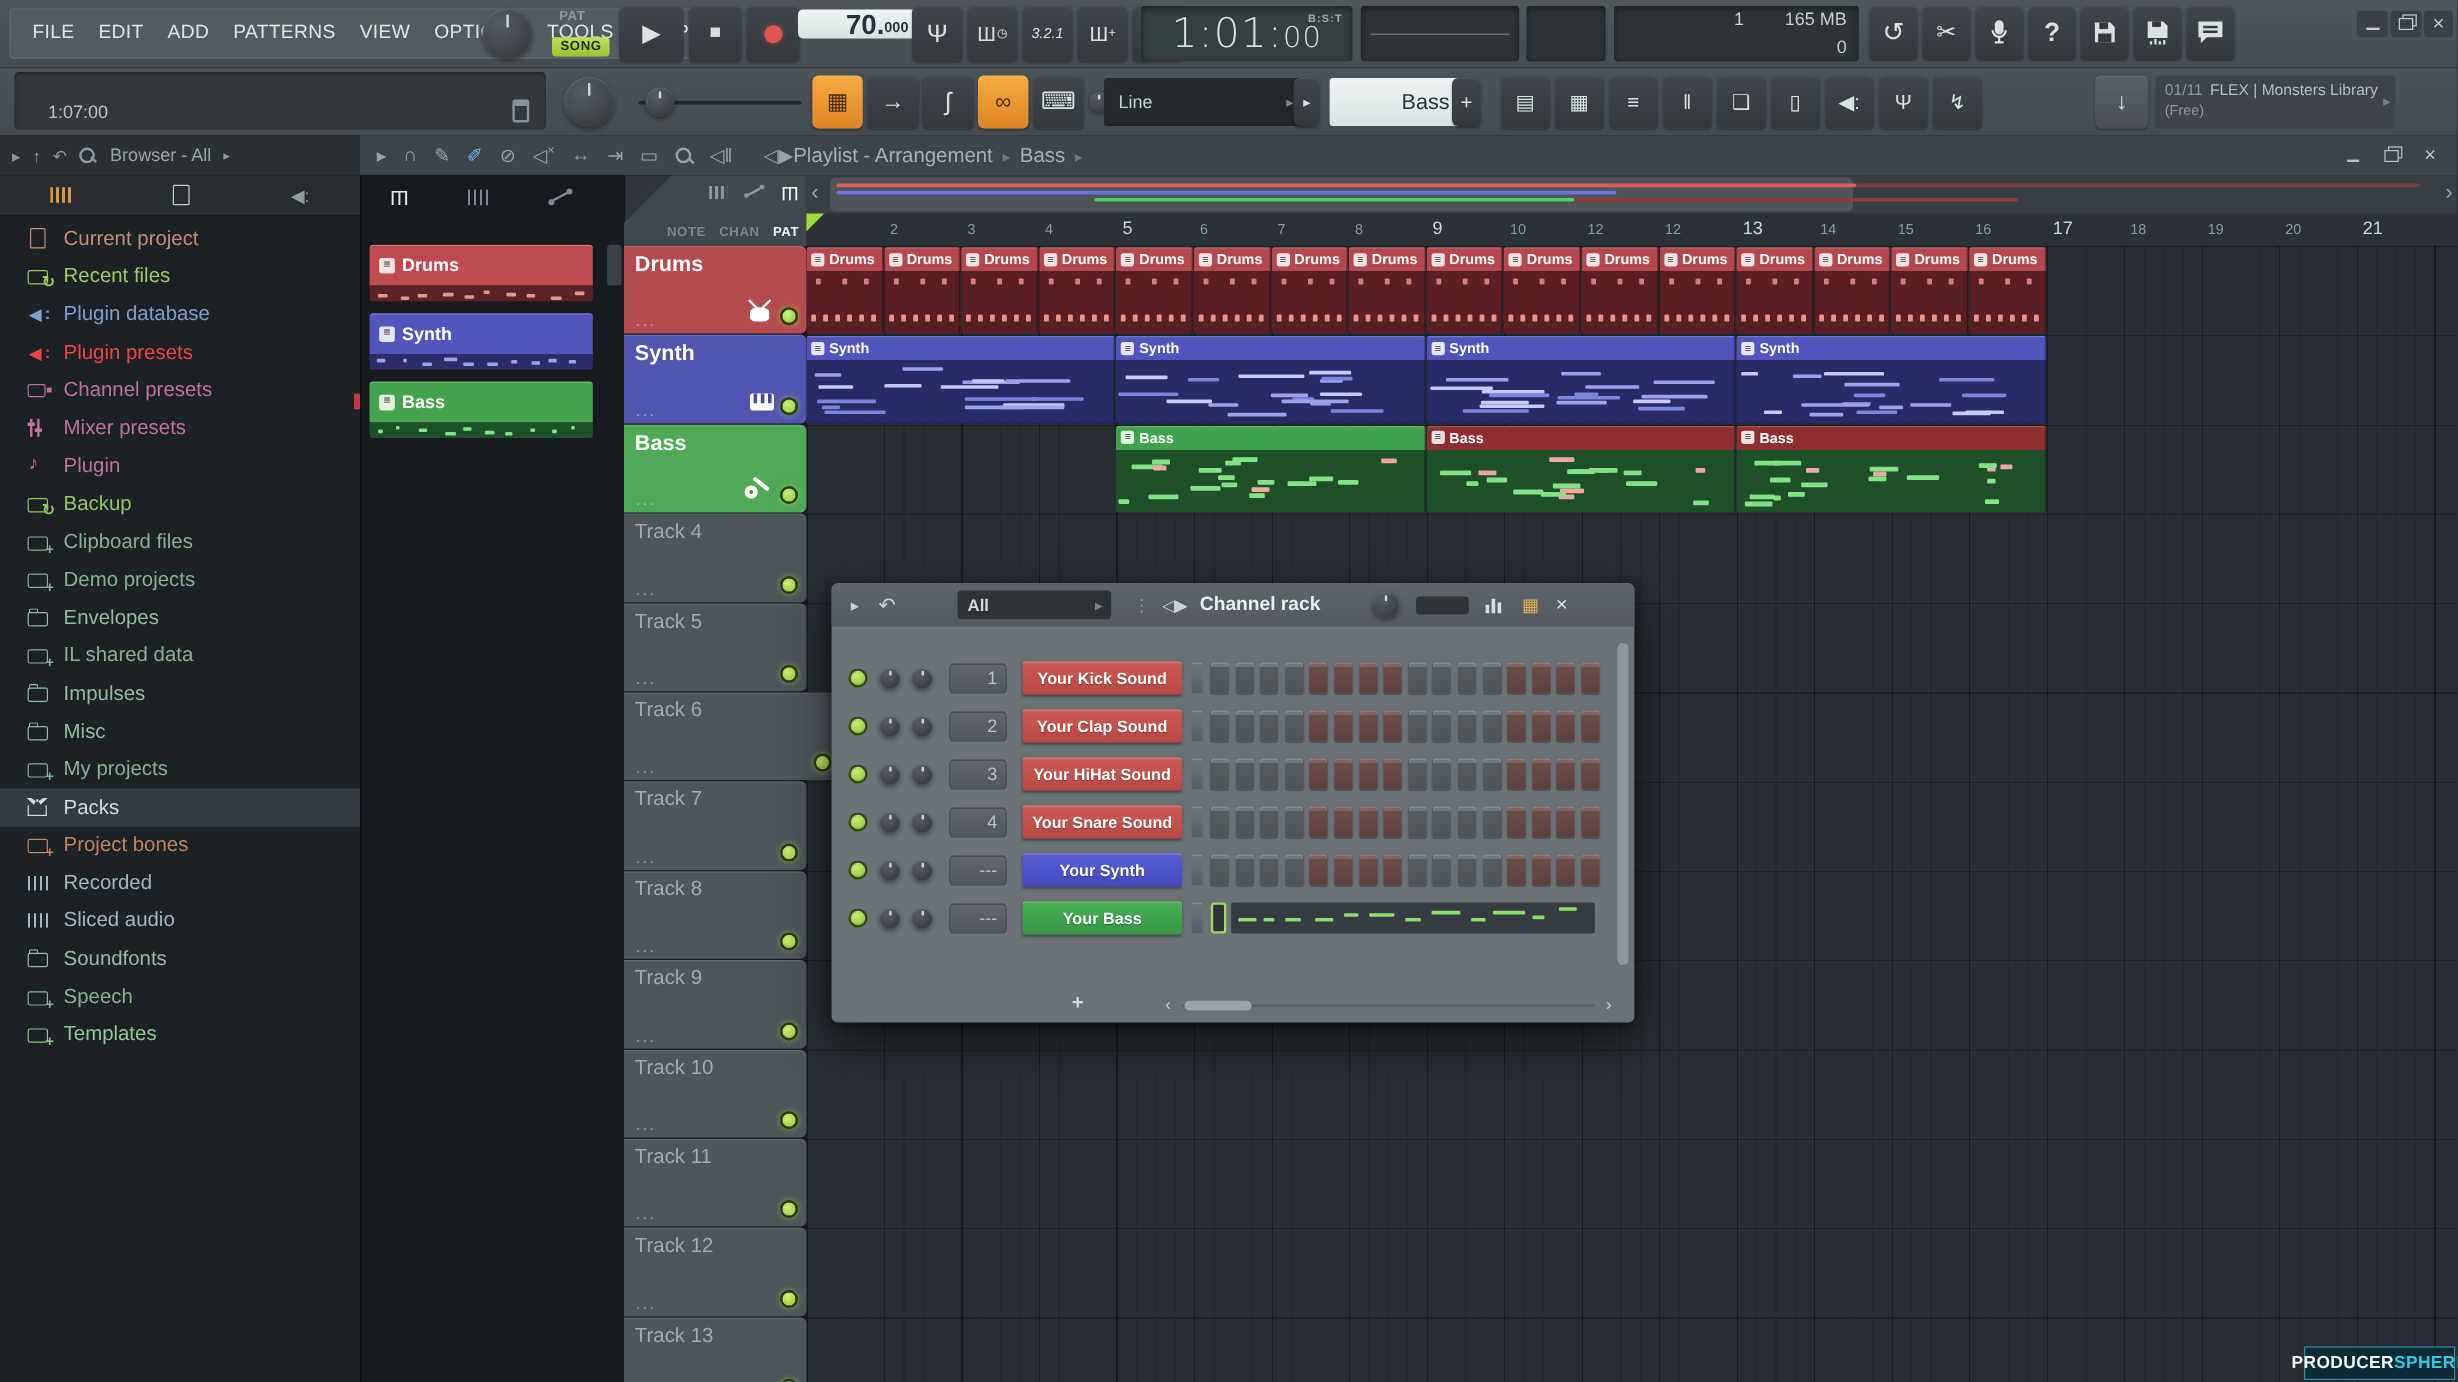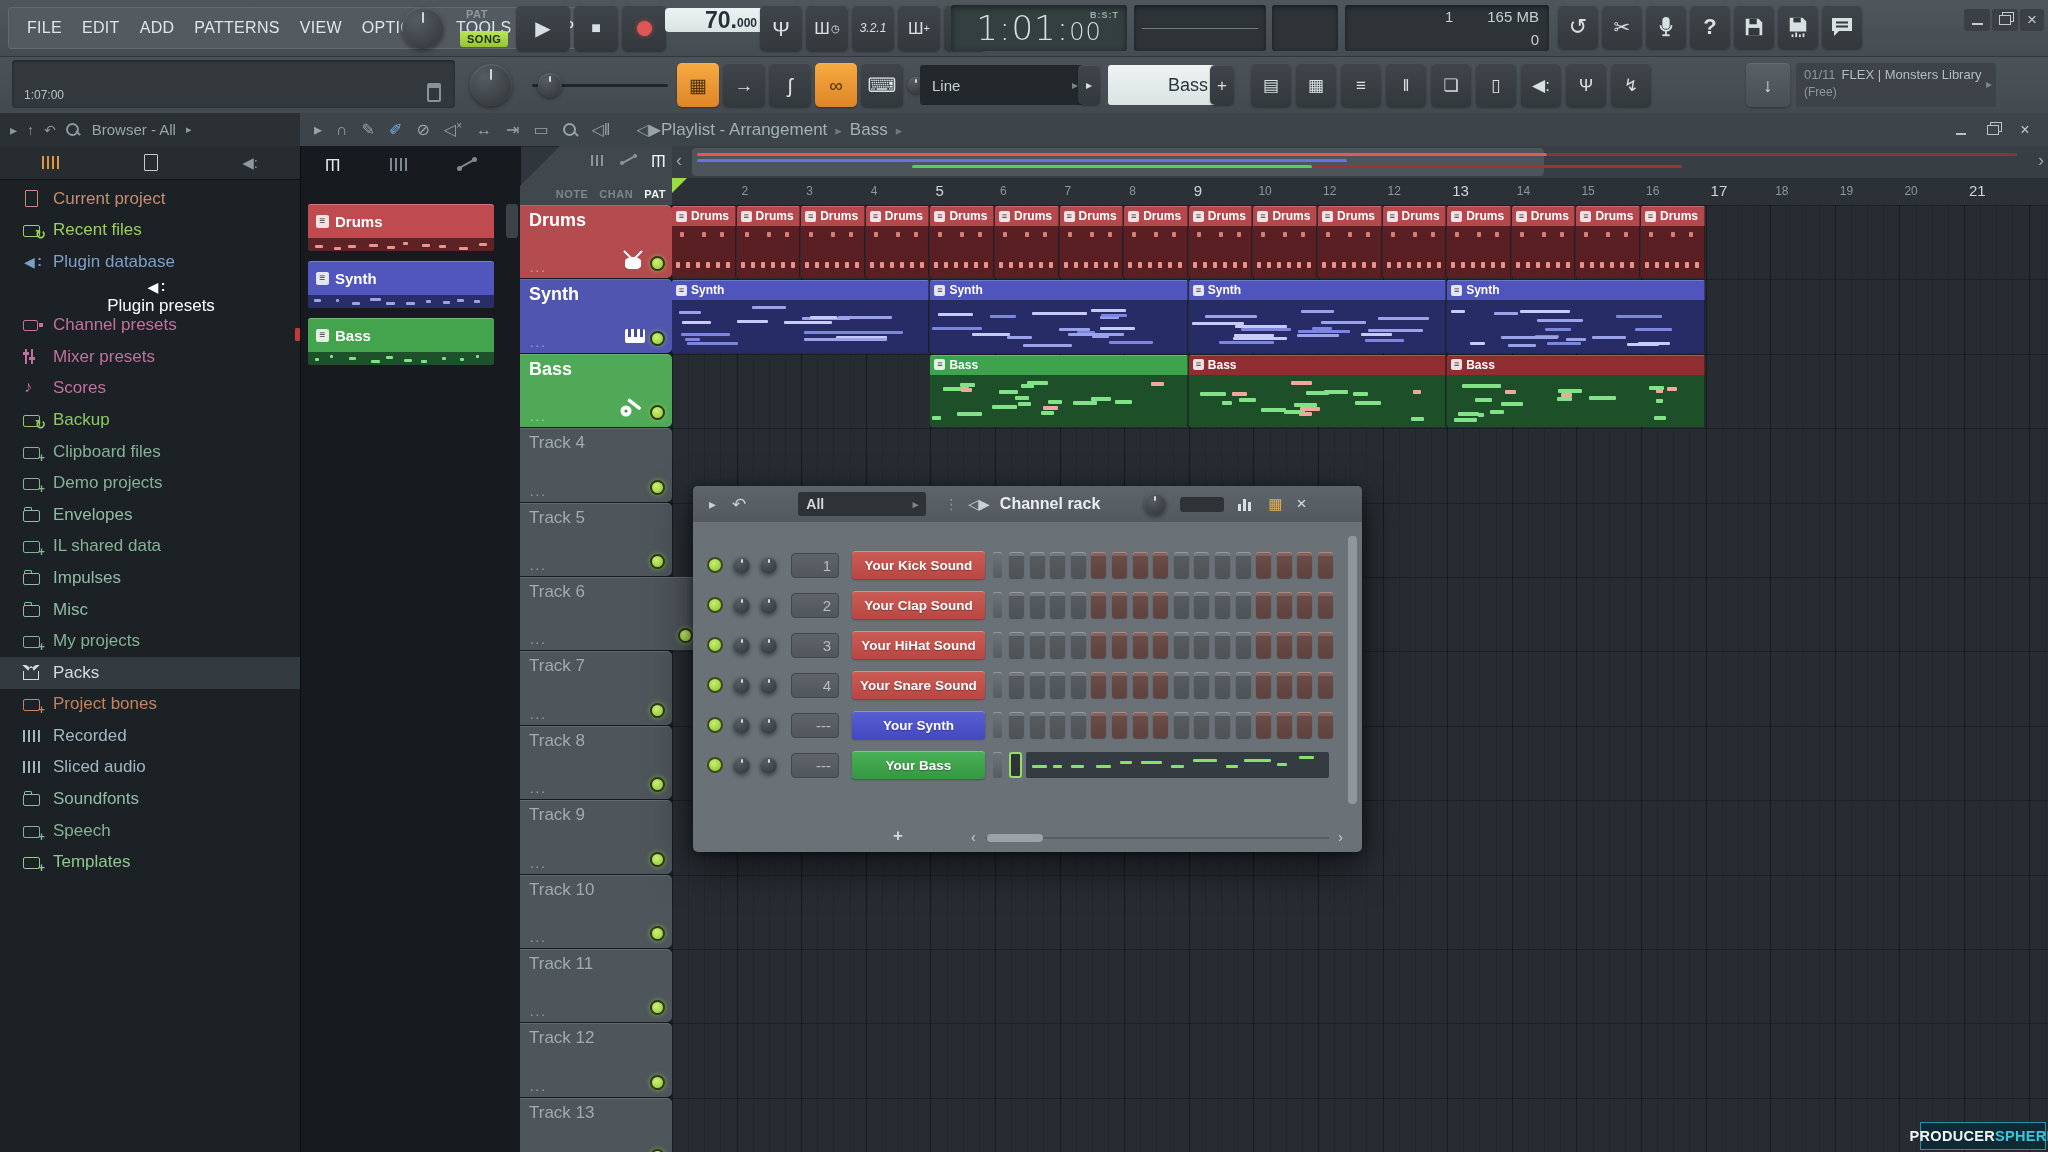--- a/index.html
+++ b/index.html
@@ -43,7 +43,7 @@
   .maxbox{width:10px;height:8px;border:1.5px solid #c2cccc;box-shadow:3px -3px 0 -1px #3a4045,3px -3px 0 0 #c2cccc;}
   
   #hint-panel{left:12px;top:3px;width:443px;height:48px;background:#32383c;border-radius:4px;box-shadow:inset 0 1px 3px rgba(0,0,0,.4);}
-  #hint-time{position:absolute;left:12px;bottom:6px;font-size:12px;color:#b9c3c6;}
+  #hint-time{position:absolute;left:28px;bottom:6px;font-size:15px;color:#b9c3c6;}
   #spool-icon{position:absolute;right:14px;bottom:6px;width:10px;height:15px;border:2px solid #87929a;border-radius:2px;background:linear-gradient(#87929a 0 3px,transparent 3px);}
   #pitch-groove{left:532px;top:27px;width:136px;height:3px;background:#22272b;border-radius:2px;}
   #pitch-thumb{left:538px;top:16px;width:24px;height:24px;}

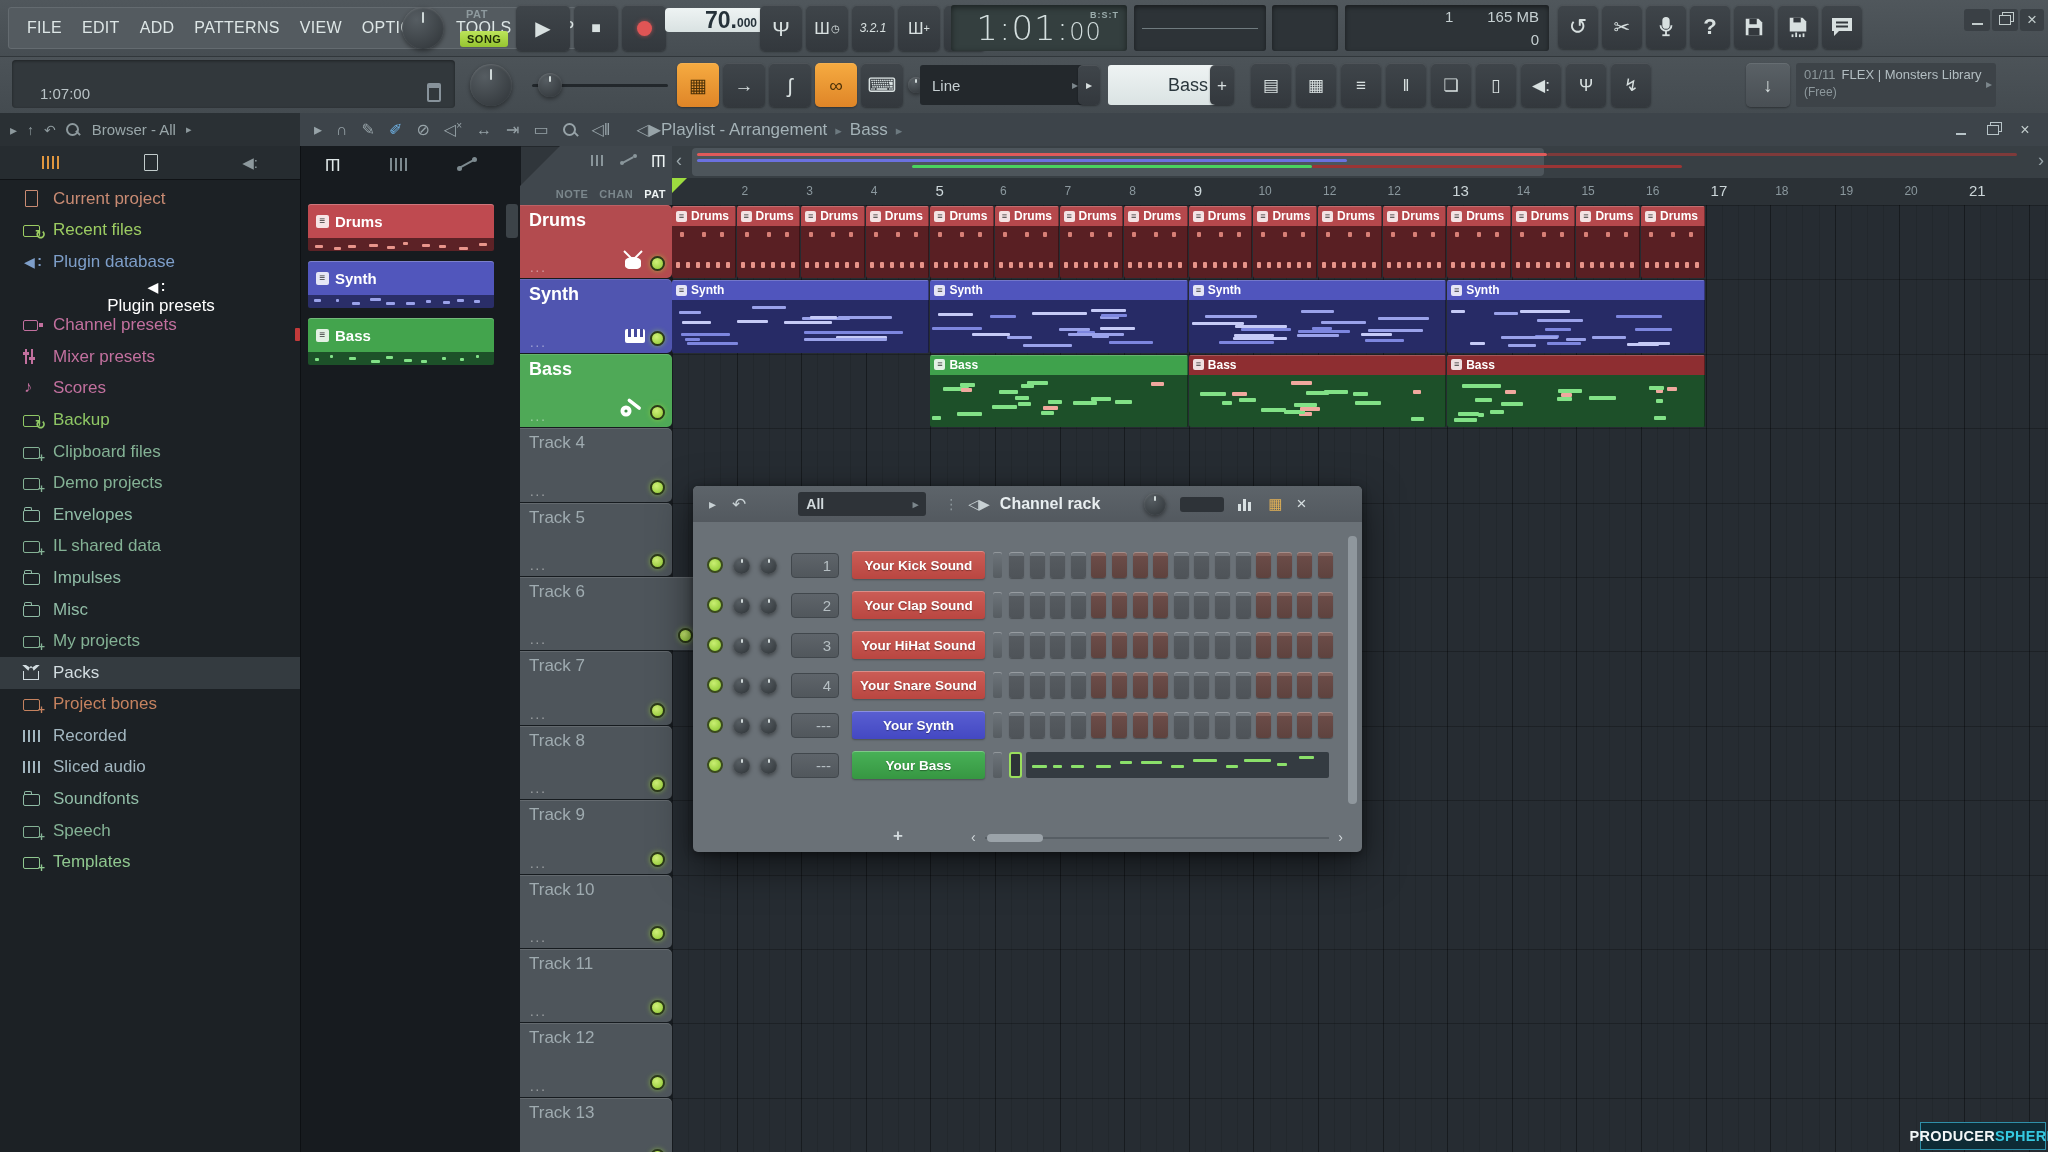--- a/index.html
+++ b/index.html
@@ -417,7 +417,7 @@
           <div class="bic bic-plug"></div>
           <div class="blbl">Plugin database</div>
         </div>
-        <div class="bitem" style="color: #ffffff; flex-direction: column;">
+        <div class="bitem" style="color: #ef4444;">
           <div class="bic bic-plug"></div>
           <div class="blbl">Plugin presets</div>
         </div>

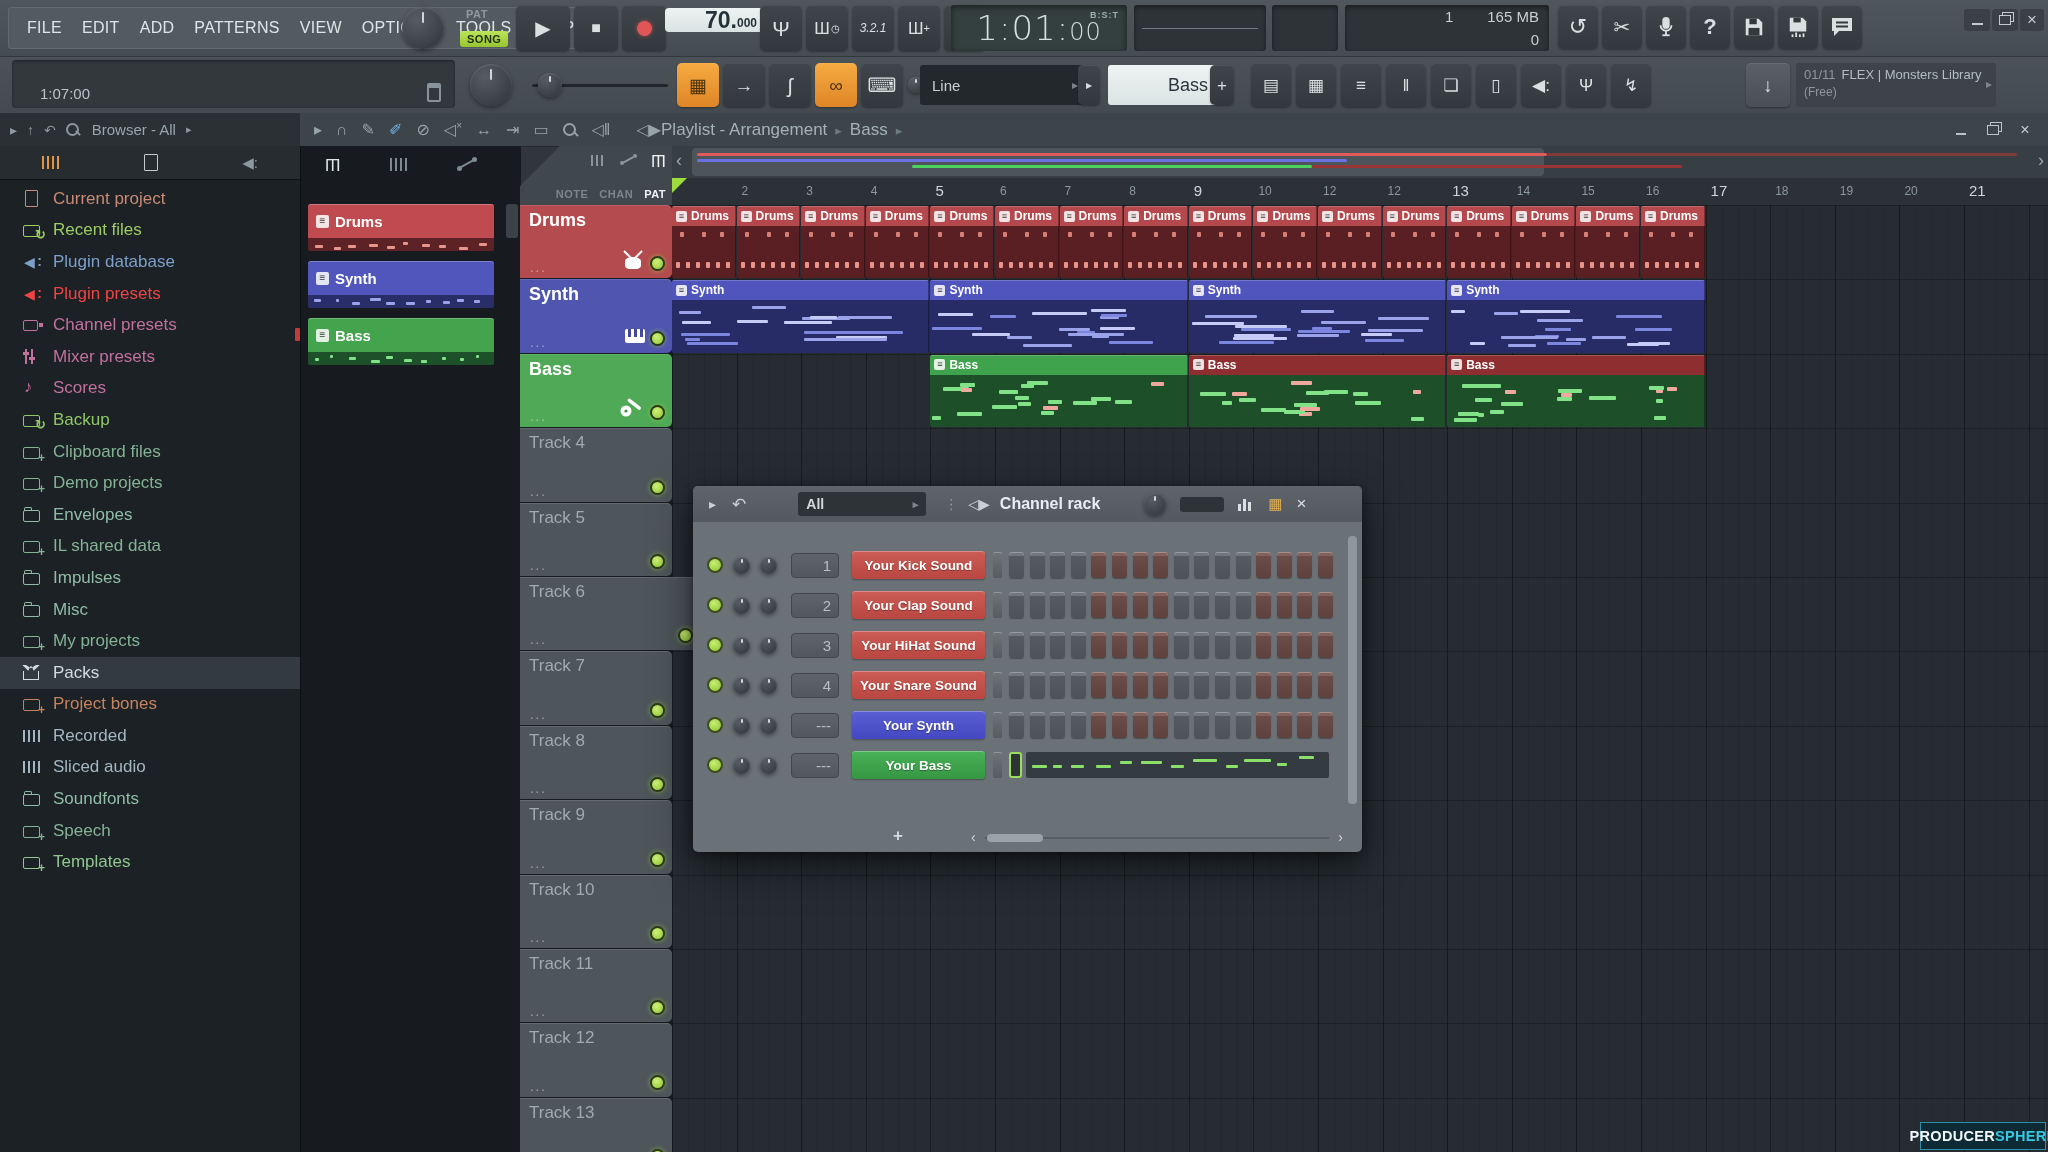--- a/index.html
+++ b/index.html
@@ -431,7 +431,7 @@
         </div>
         <div class="bitem" style="color: rgb(194, 112, 158);">
           <div class="bic bic-note"></div>
-          <div class="blbl">Scores</div>
+          <div class="blbl">Plugin</div>
         </div>
         <div class="bitem" style="color: rgb(143, 199, 101);">
           <div class="bic bic-folder-sync"></div>

